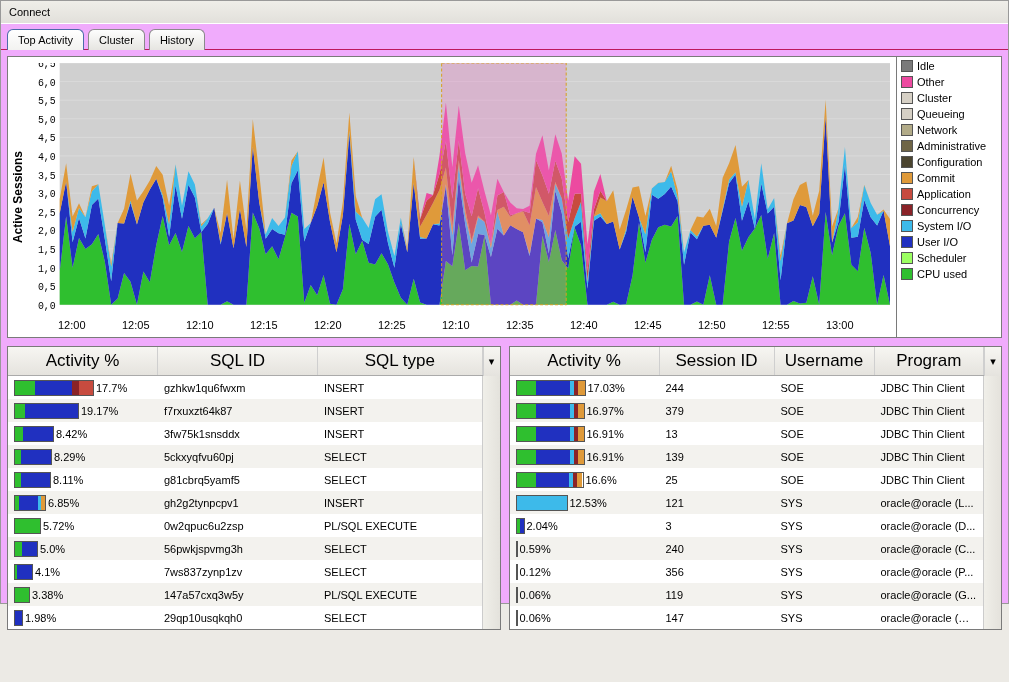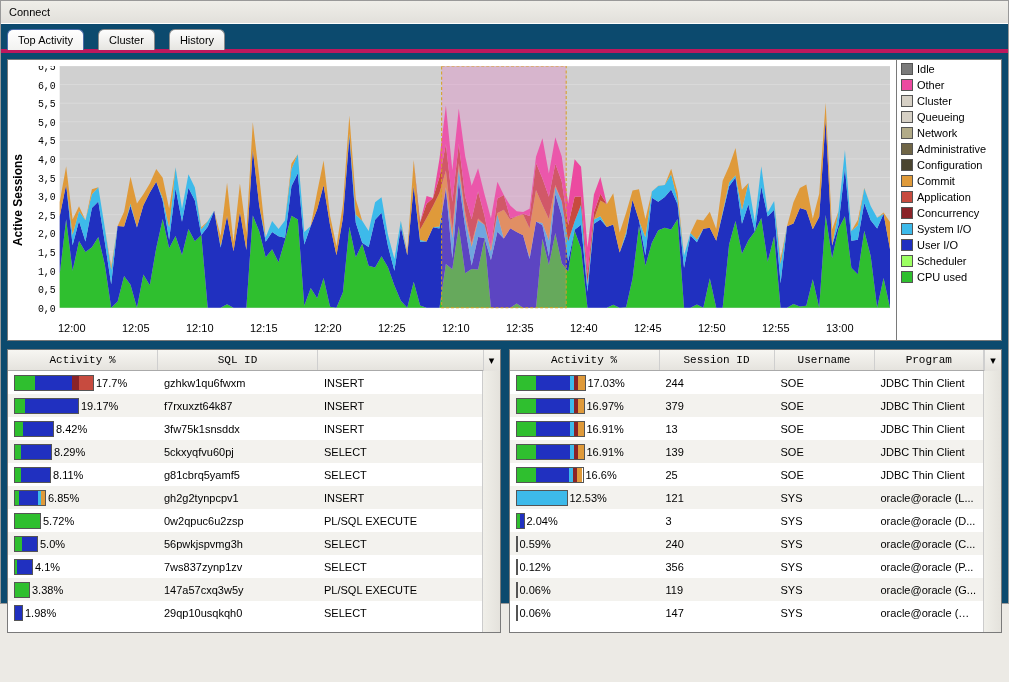--- a/index.html
+++ b/index.html
@@ -15,7 +15,7 @@
   width: 1009px;
   height: 604px;
   box-sizing: border-box;
-  background: #0c4a6e;
+  background: #f0abfc;
   position: relative;
   border: 1px solid #999;
 }

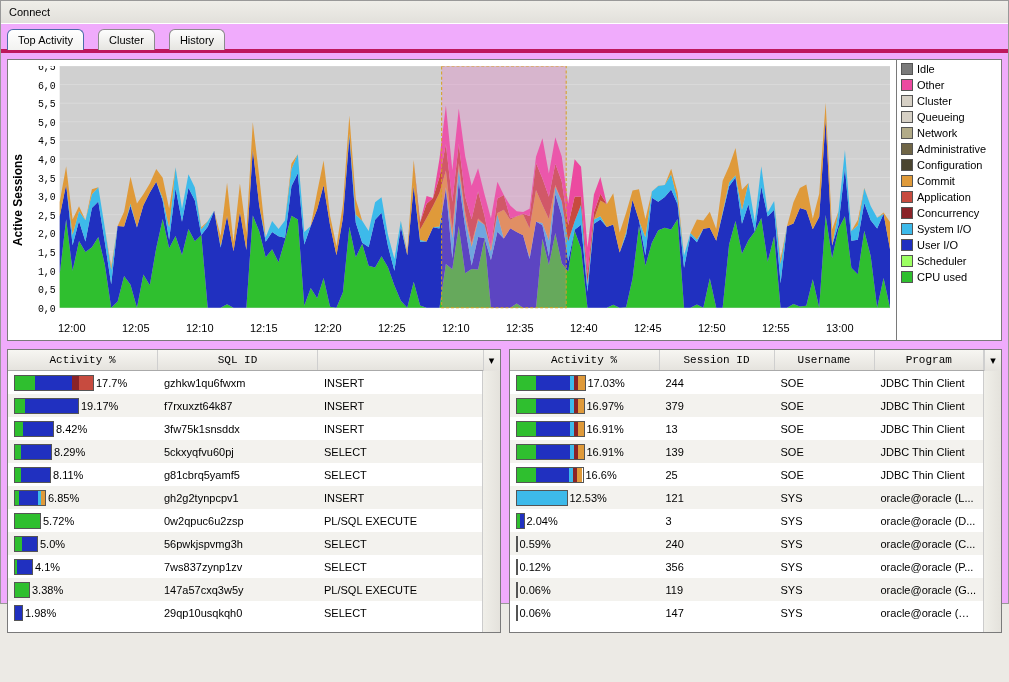--- a/index.html
+++ b/index.html
@@ -28,9 +28,9 @@
 }
 .tabstrip {
   display: flex;
-  gap: 14px;
+  gap: 4px;
   padding: 4px 6px 0 6px;
-  border-bottom: 4px solid #be185d;
+  border-bottom: 1px solid #be185d;
 }
 .tab {
   padding: 4px 10px;

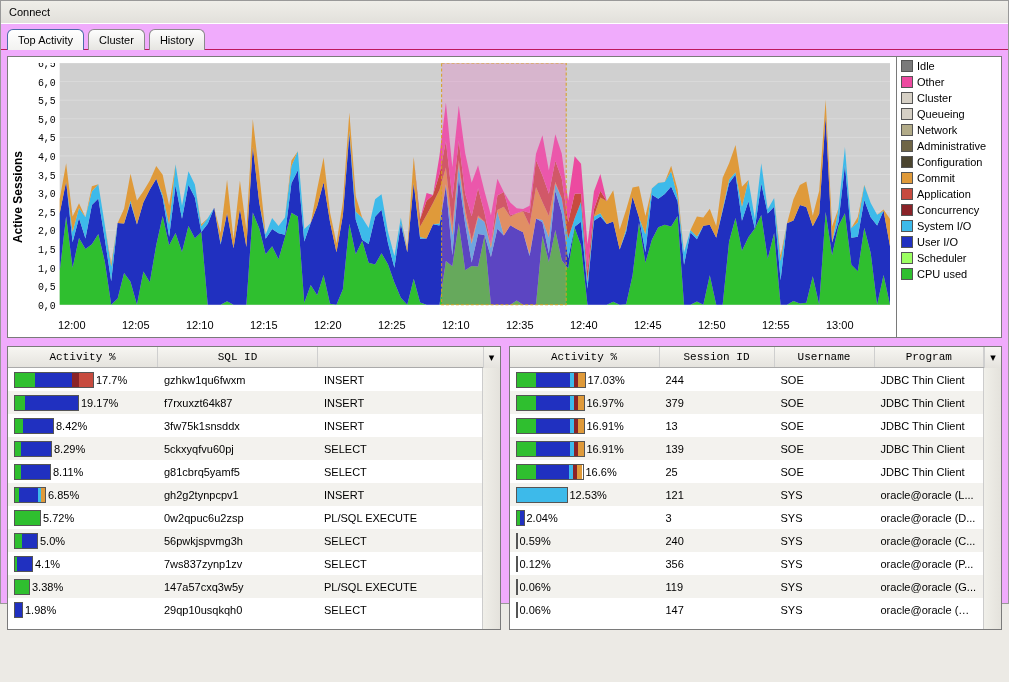--- a/index.html
+++ b/index.html
@@ -132,8 +132,7 @@
   display: flex;
   background: linear-gradient(#f7f6f2,#e5e3de);
   border-bottom: 1px solid #aaa;
-  font-size: 11px;
-  font-family: Liberation Mono, monospace;
+  font-size: 17px;
 }
 .grid-header .col, .row .col {
   padding: 4px 6px;

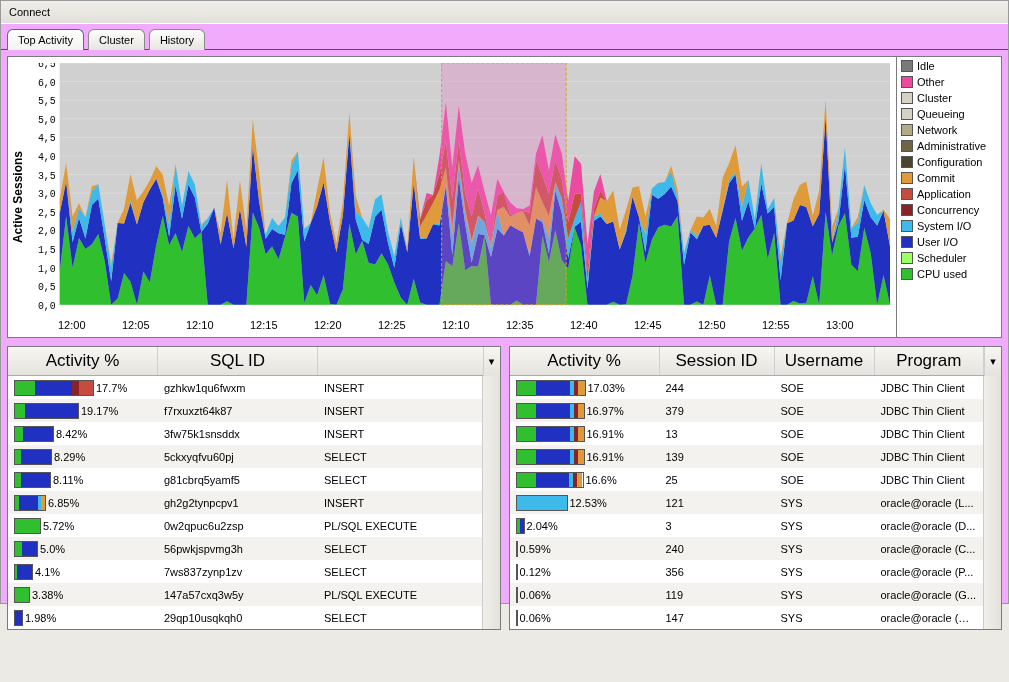--- a/index.html
+++ b/index.html
@@ -340,6 +340,7 @@
           <div class="grid-header" style="flex:1">
             <div class="col cA1">Activity %</div>
             <div class="col cA2">SQL ID</div>
+            <div class="col cA3">SQL type</div>
           </div>
           <div class="corner">▾</div>
         </div>

